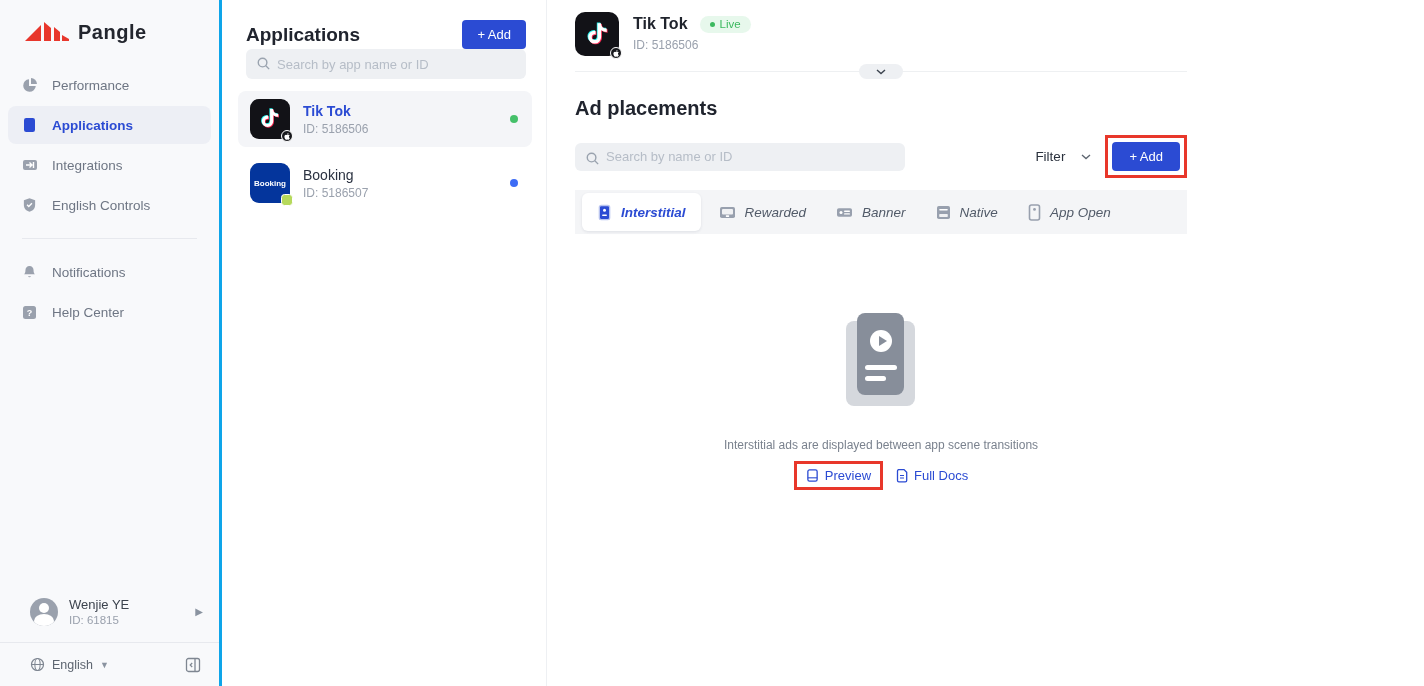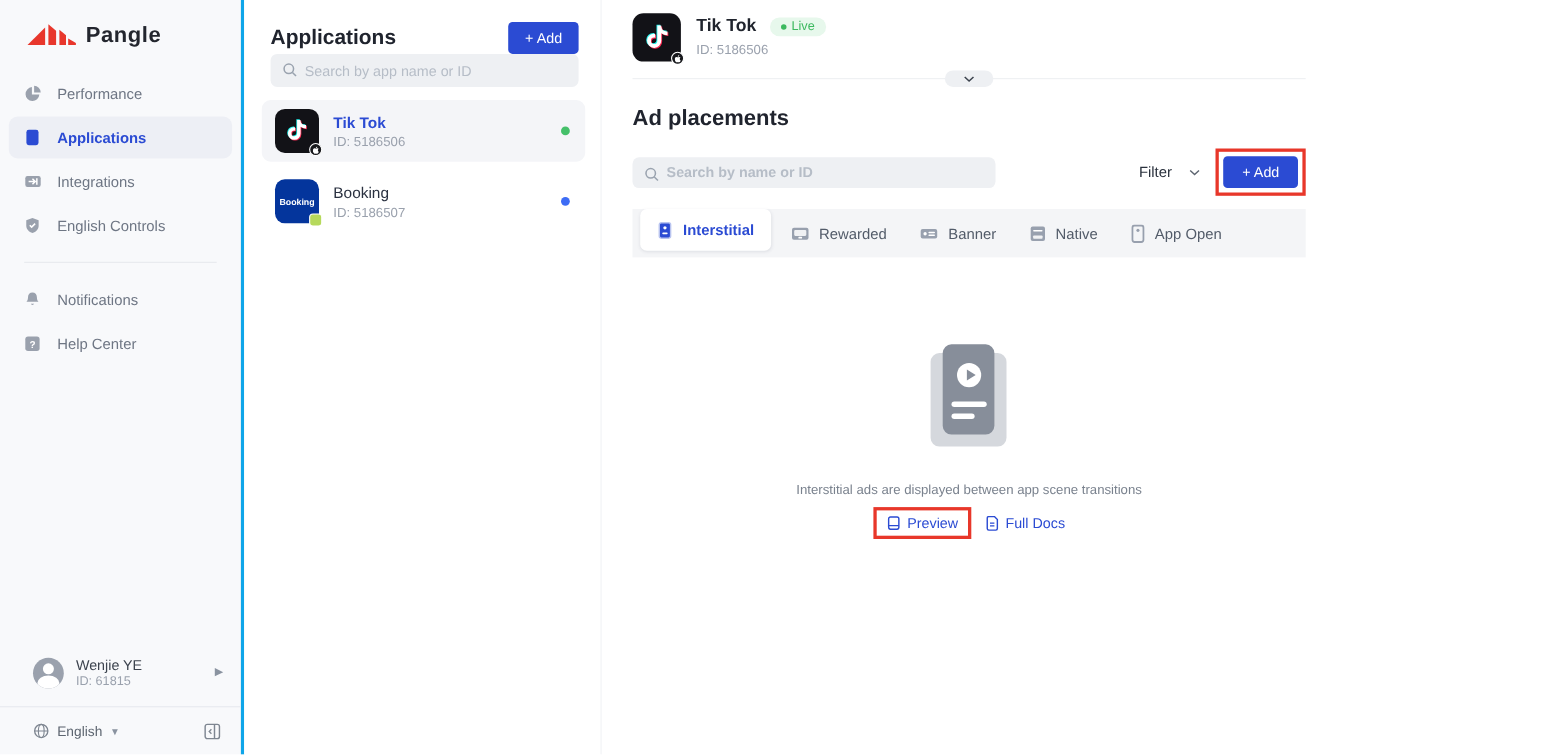--- a/index.html
+++ b/index.html
@@ -78,7 +78,7 @@
   .section-title { font-size:20px; font-weight:700; color:#20242e; margin-top:25px; }
   .toolbar { display:flex; align-items:center; margin-top:15px; }
   .toolbar .search-wrap { width:330px; margin-top:0; }
-  .toolbar .search-input { height:28px;font-weight:bold; }
+  .toolbar .search-input { height:28px; }
   .toolbar .search-ico { top:8px; }
   .filter { margin-left:auto; display:flex; align-items:center; gap:16px; font-size:13.5px;
     color:#2a313d; cursor:pointer; }

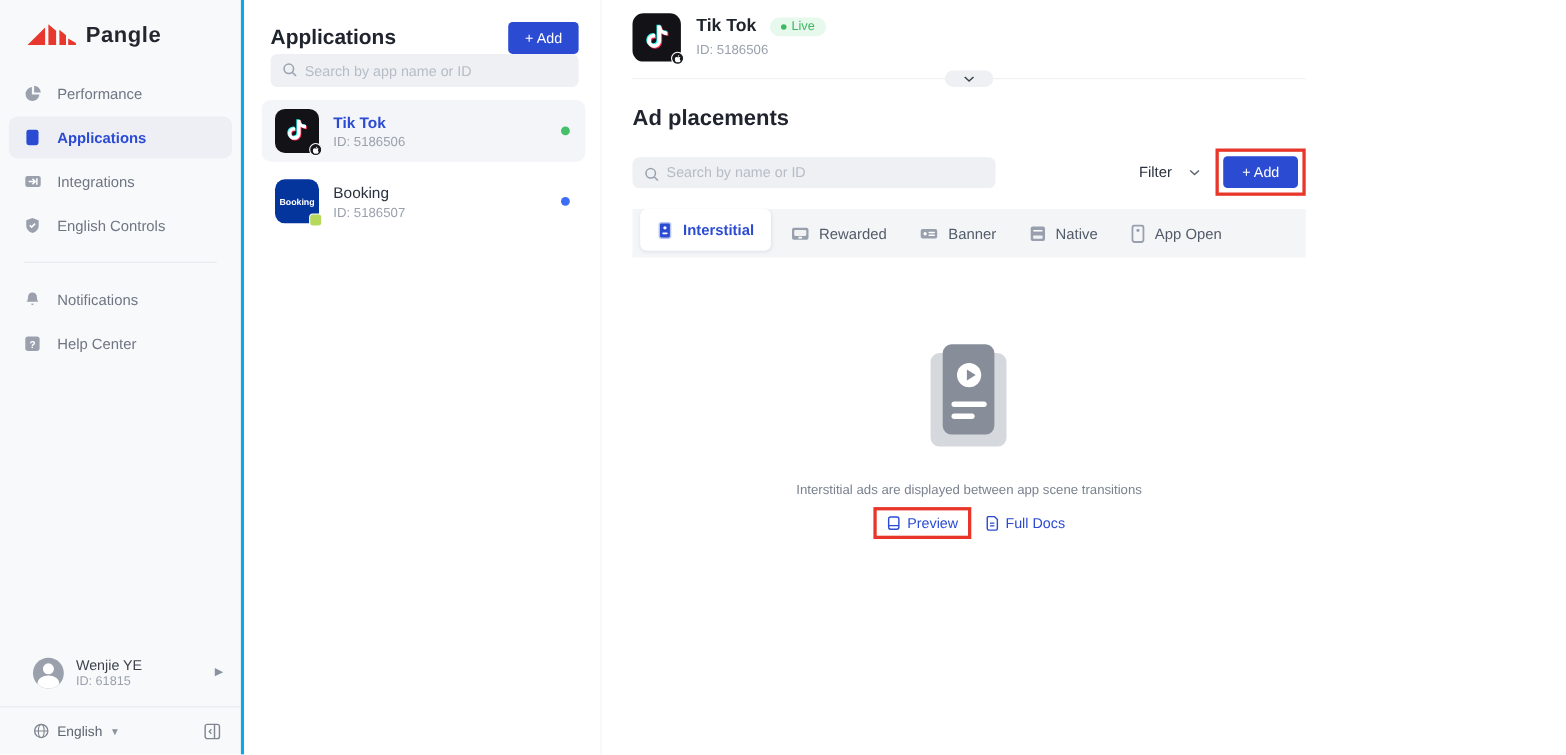--- a/index.html
+++ b/index.html
@@ -84,7 +84,7 @@
     color:#2a313d; cursor:pointer; }
   .red-box { border:3px solid #e8372a; padding:4px; margin-left:14px; }
   .red-box .btn-primary { padding:7px 17px; }
-  .tabs { margin-top:12px; background:#f4f5f7; height:44px; display:flex; padding:0 4px; }
+  .tabs { margin-top:12px; background:#f4f5f7; height:44px; display:flex; align-items:center; padding:0 4px;font-style:italic; }
   .tab { display:flex; align-items:center; gap:9px; padding:0 15px; height:44px;
     font-size:13.5px; color:#525b69; cursor:pointer; }
   .tab.active { background:#fff; height:38px; border-radius:6px; margin:0 3px;

